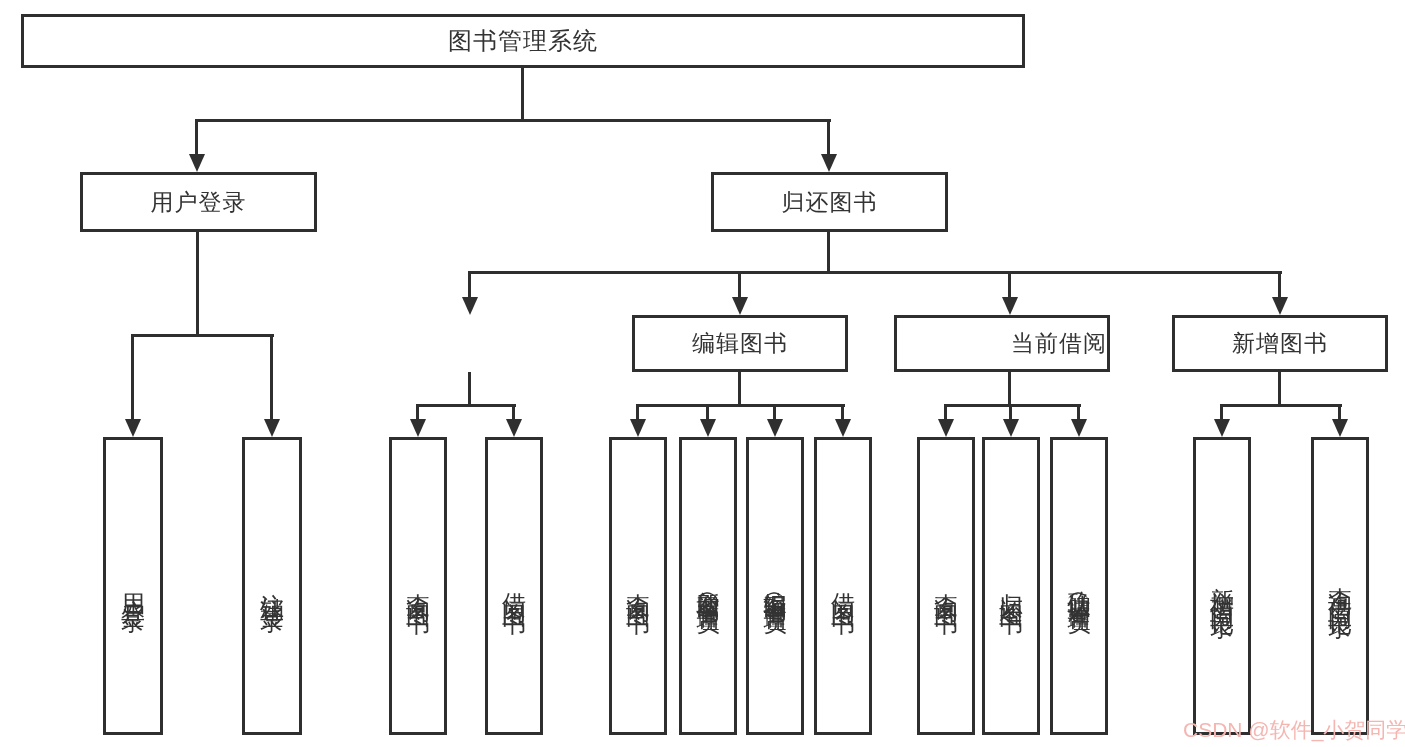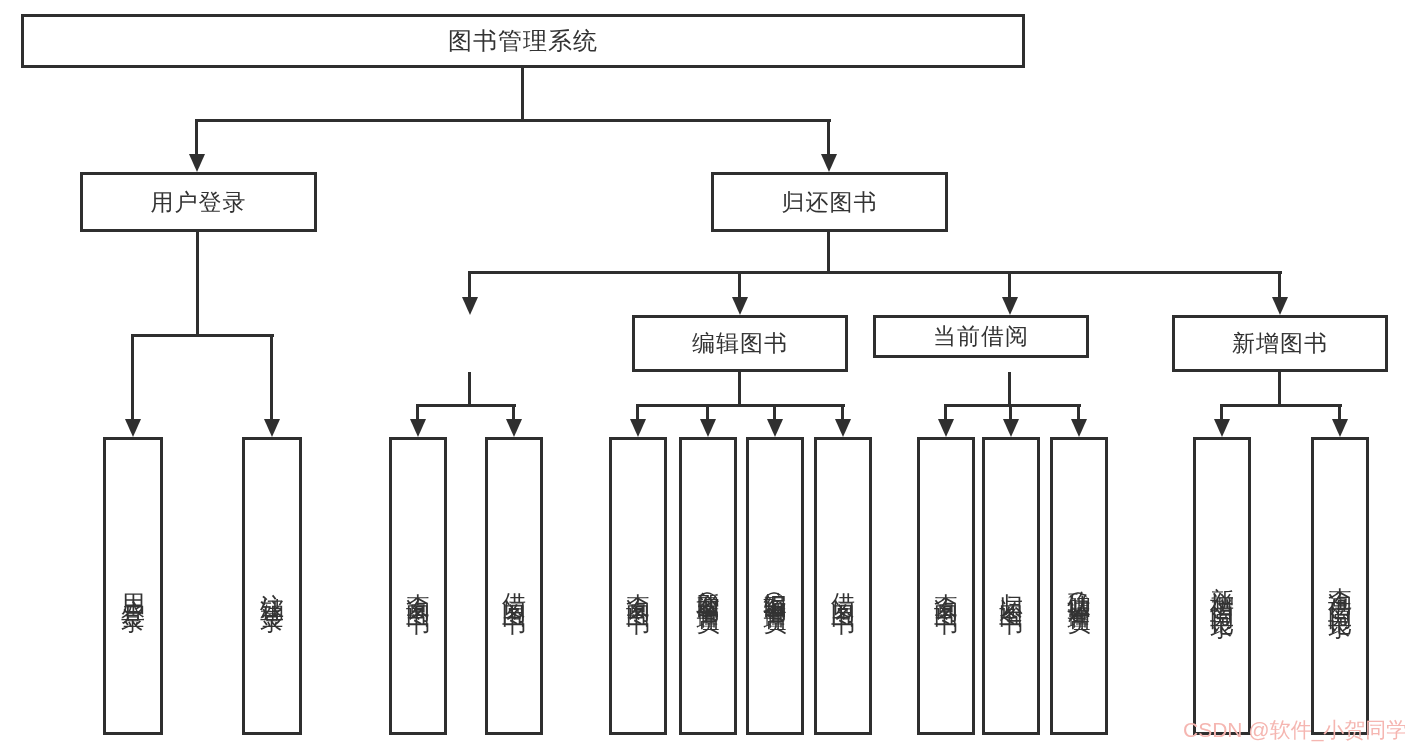--- a/index.html
+++ b/index.html
@@ -105,7 +105,7 @@
   <div class="hbox" style="left:632px;top:315px;width:216px;height:57px;">
     <span>编辑图书</span>
   </div>
-  <div class="hbox" style="left:873px;top:315px;width:216px;height:43px;">
+  <div class="hbox" style="left:894px;top:315px;width:216px;height:57px;justify-content:flex-end;">
     <span>当前借阅</span>
   </div>
   <div class="hbox" style="left:1172px;top:315px;width:216px;height:57px;">

